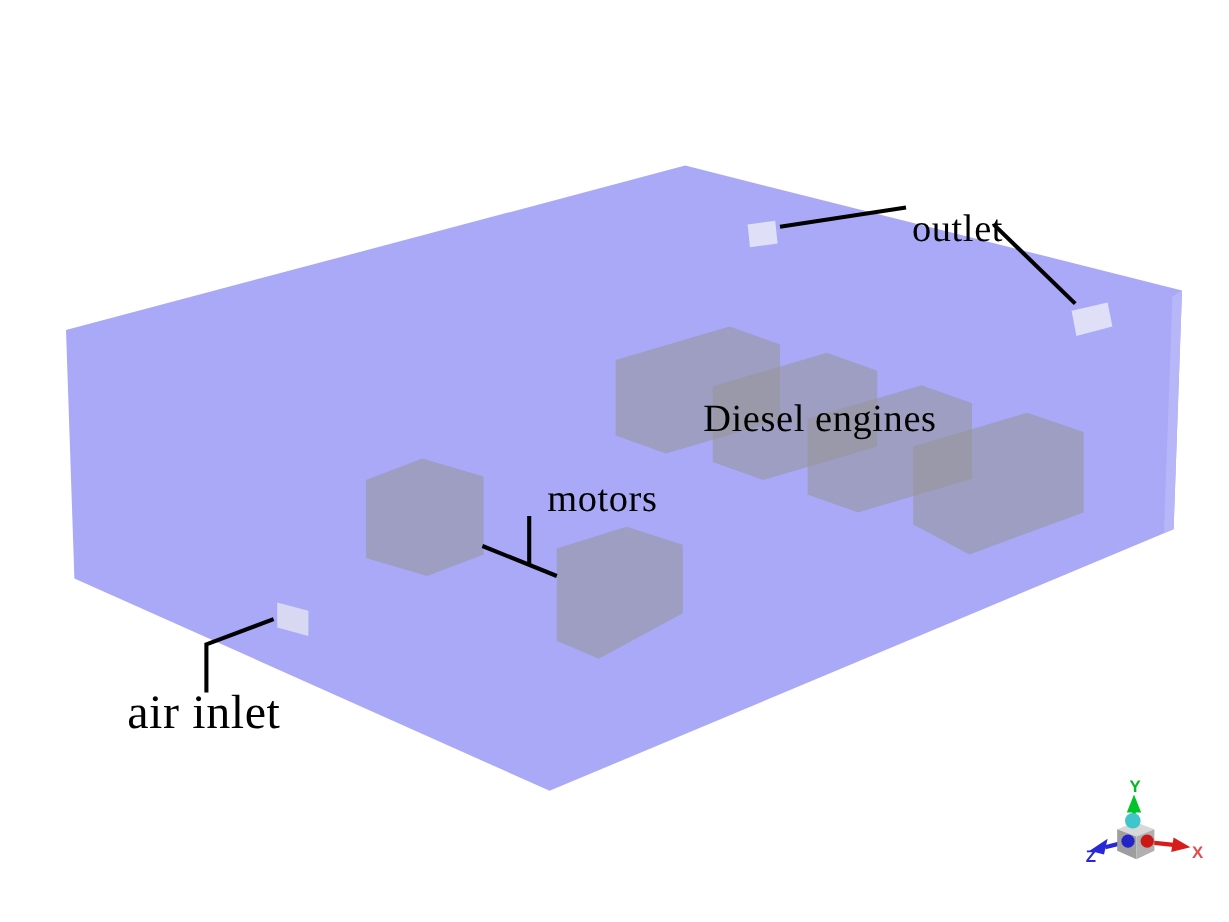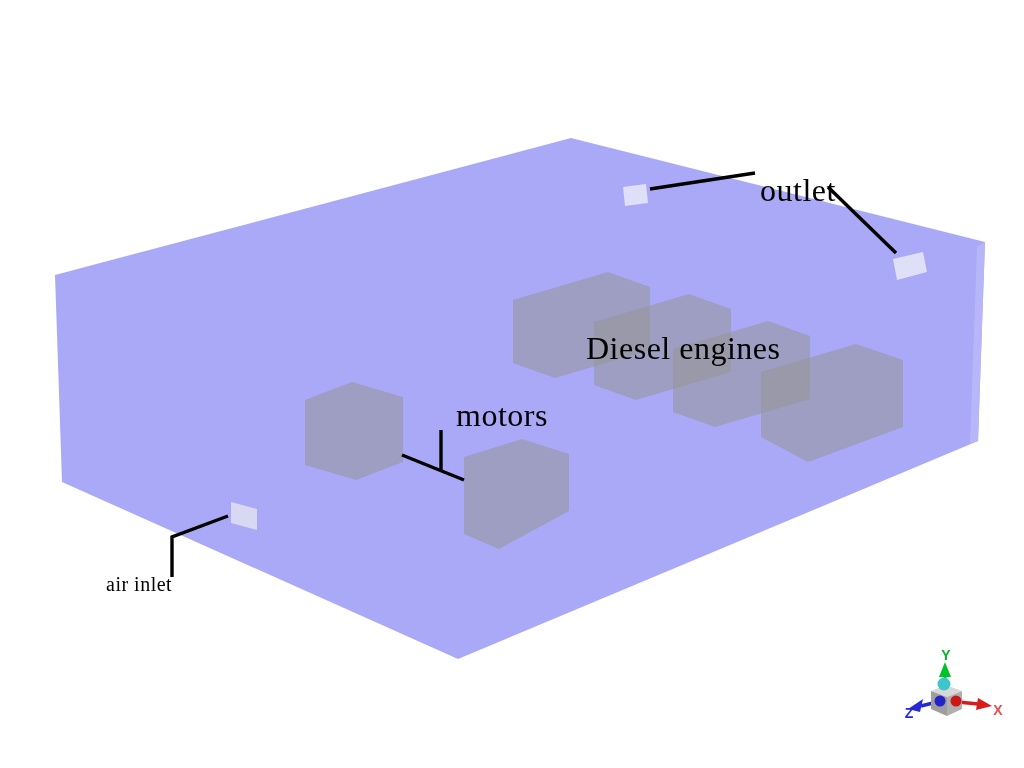--- a/index.html
+++ b/index.html
@@ -81,7 +81,7 @@
 
   <div class="anno" style="left: 408px; top: 399px; color: rgb(0, 0, 0); font-size: 32px; margin-left: 48px;">motors</div>
 
-  <div class="anno" style="left: 106px; top: 574px; color: rgb(0, 0, 0); font-size: 20px;">air inlet</div>
+  <div class="anno" style="left: 106px; top: 574px; color: rgb(0, 0, 0); font-size: 40px;">air inlet</div>
 </div>
 
 </body></html>

